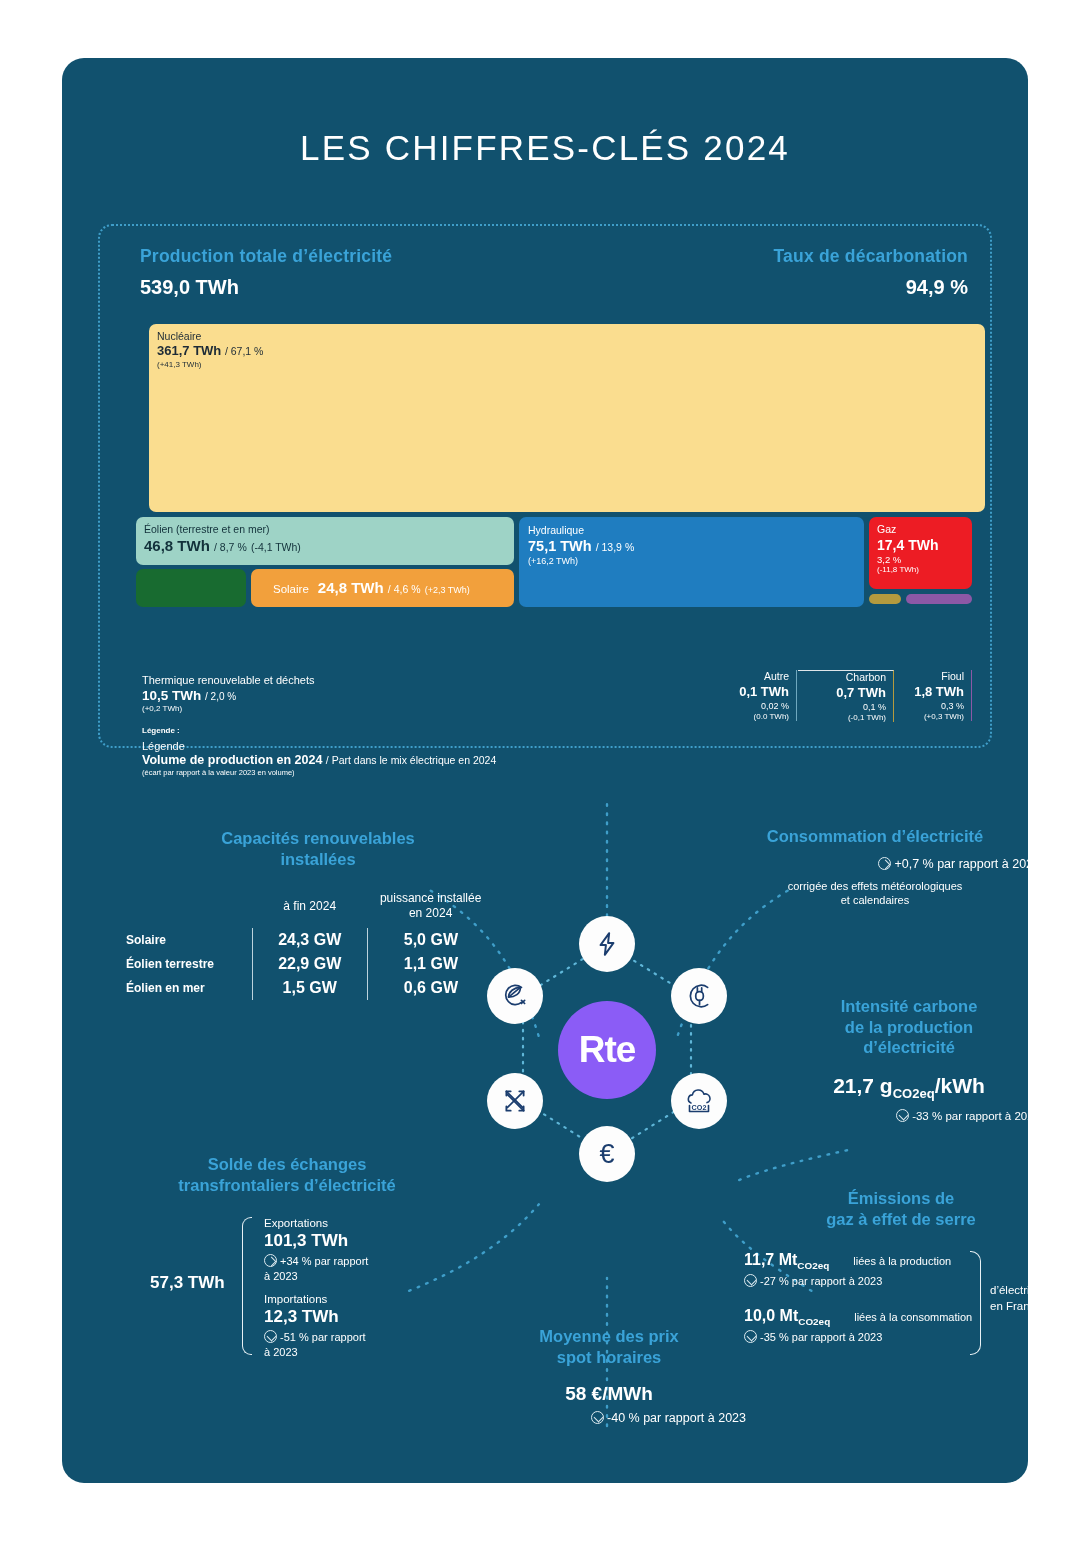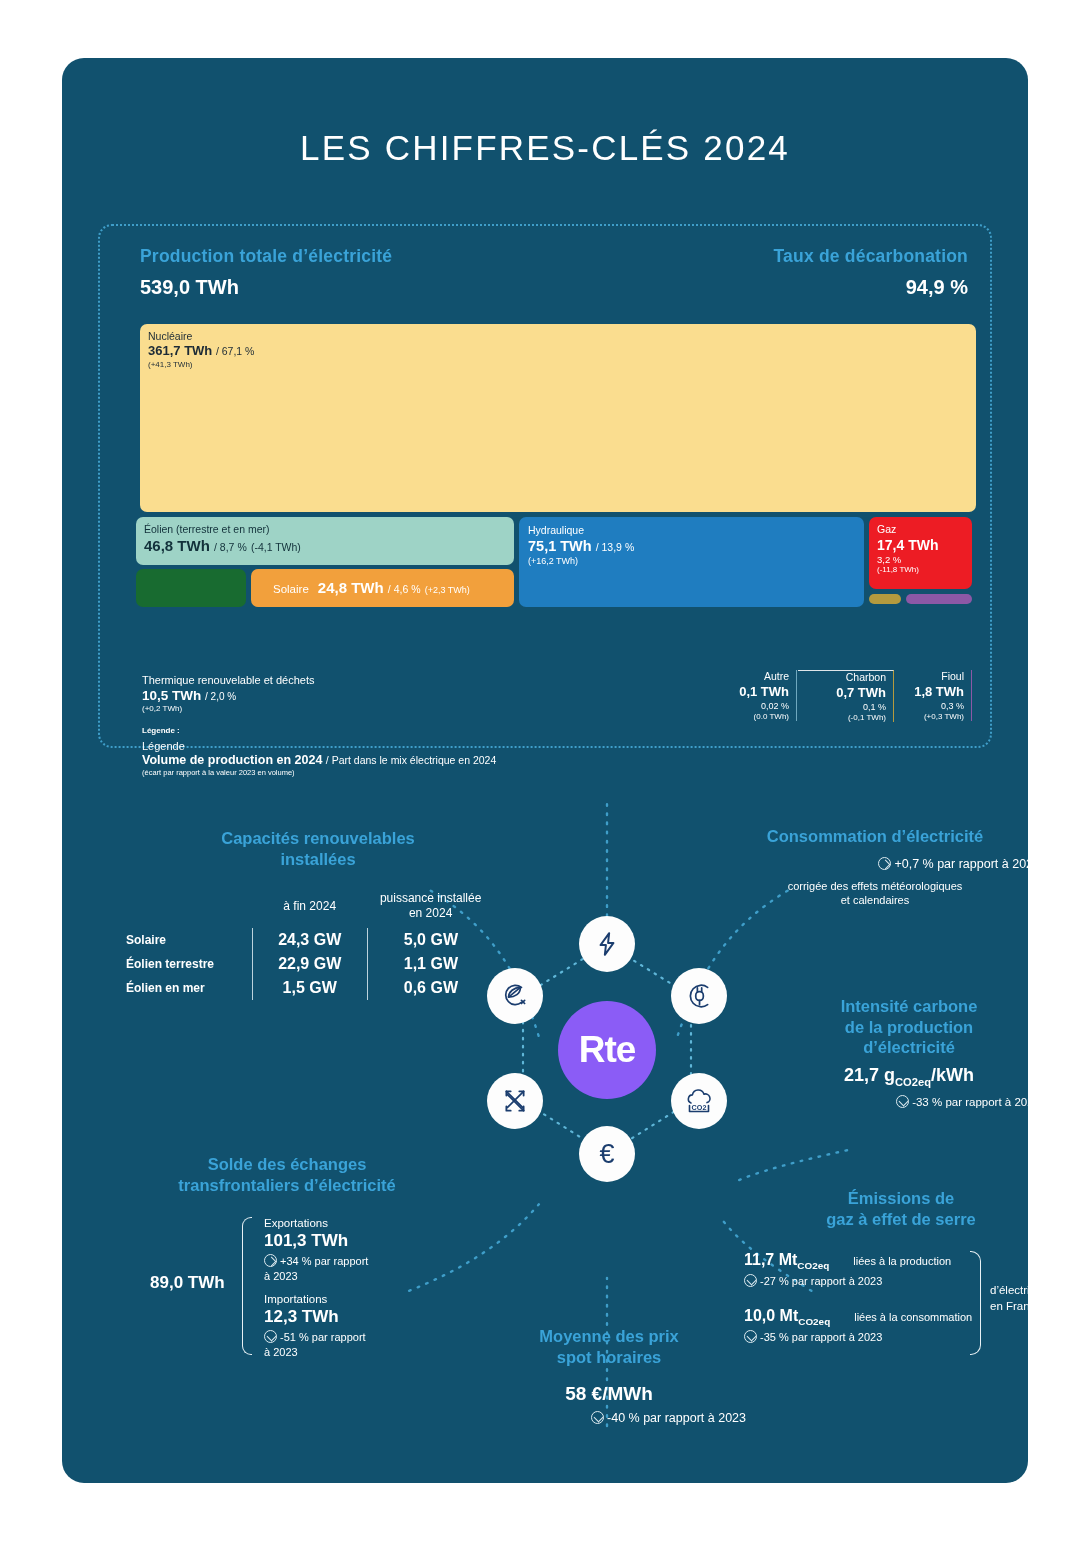--- a/index.html
+++ b/index.html
@@ -51,7 +51,7 @@
   .blk .bdelta { font-size: 8px; line-height: 1.3; }
   .blk .pad { padding: 6px 8px; }
 
-  .b-nuc { left: 4px; top: 0; width: 836px; height: 188px; background: #fadd8f; color: #1d2b36; }
+  .b-nuc { left: 13px; top: 0; width: 836px; height: 188px; background: #fadd8f; color: #1d2b36; }
   .b-eol { left: 0; top: 193px; width: 378px; height: 48px; background: #9ed3c6; color: #12313a; }
   .b-mer { left: 0; top: 245px; width: 110px; height: 38px; background: #186b30; }
   .b-sol { left: 115px; top: 245px; width: 263px; height: 38px; background: #f2a03c; }

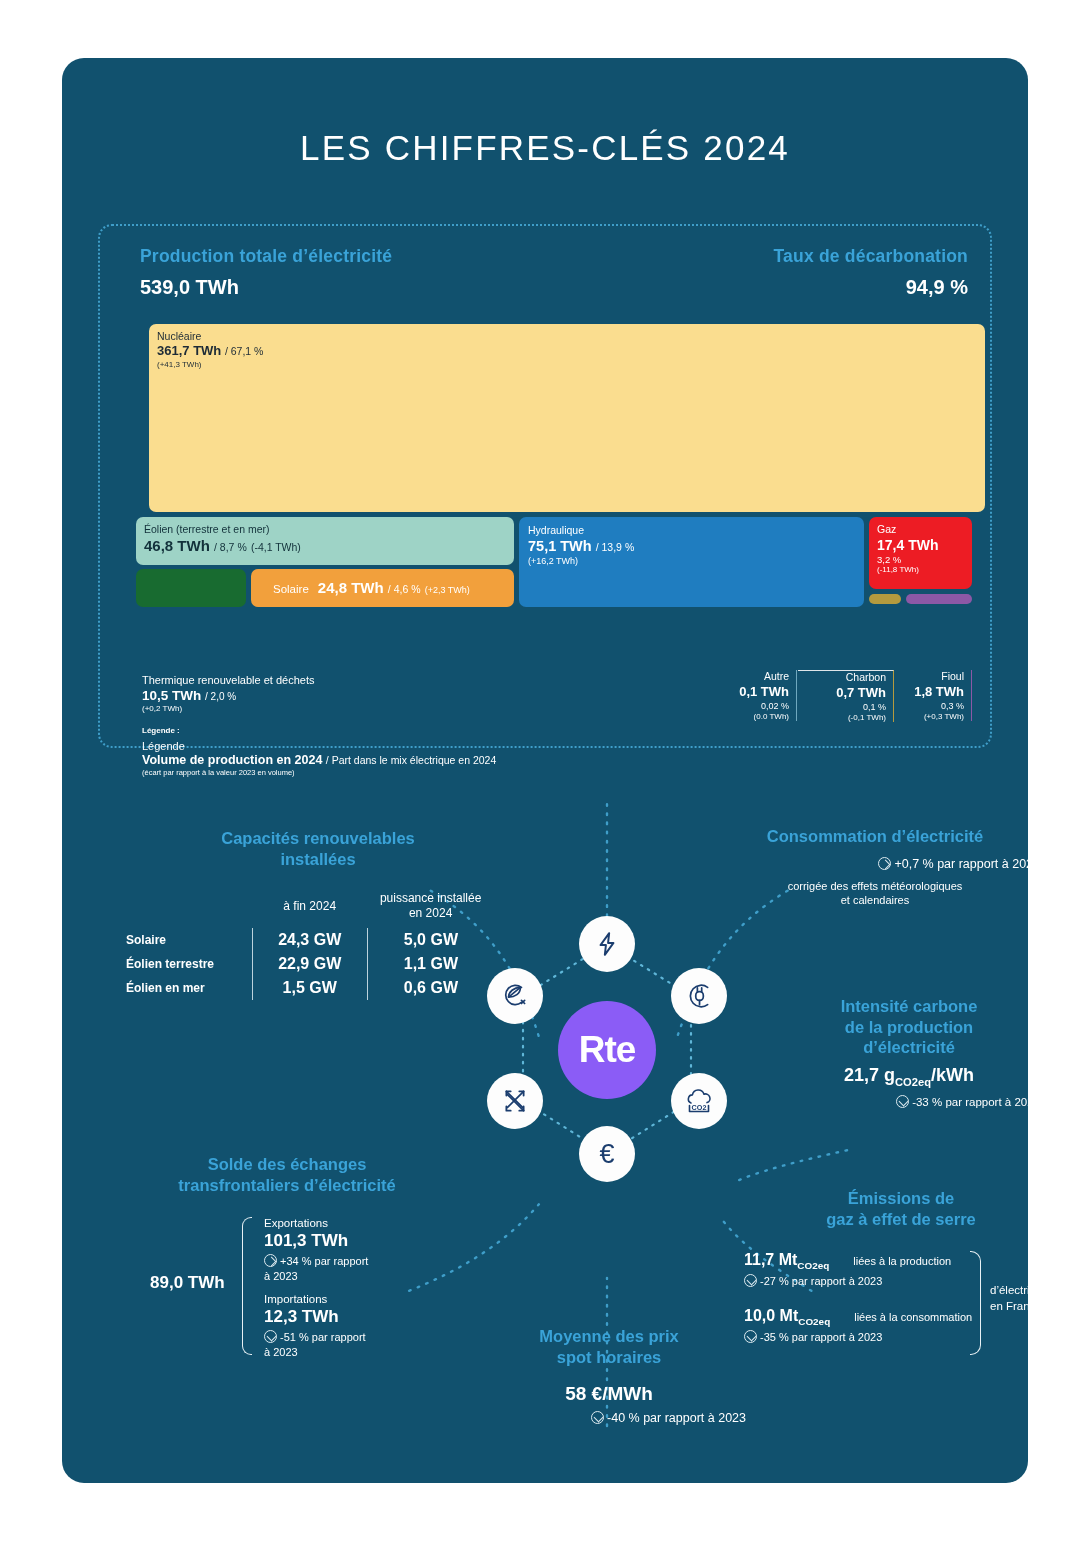--- a/index.html
+++ b/index.html
@@ -142,7 +142,7 @@
 
   
   .intc { position: absolute; left: 716px; top: 938px; width: 262px; text-align: center; }
-  .intc .big { margin-top: 7px; font-size: 18px; }
+  .intc .big { margin-top: 16px; font-size: 21px; }
   .intc .sub { margin-top: 8px; font-size: 11.5px; }
   sub { font-size: 0.62em; }
 

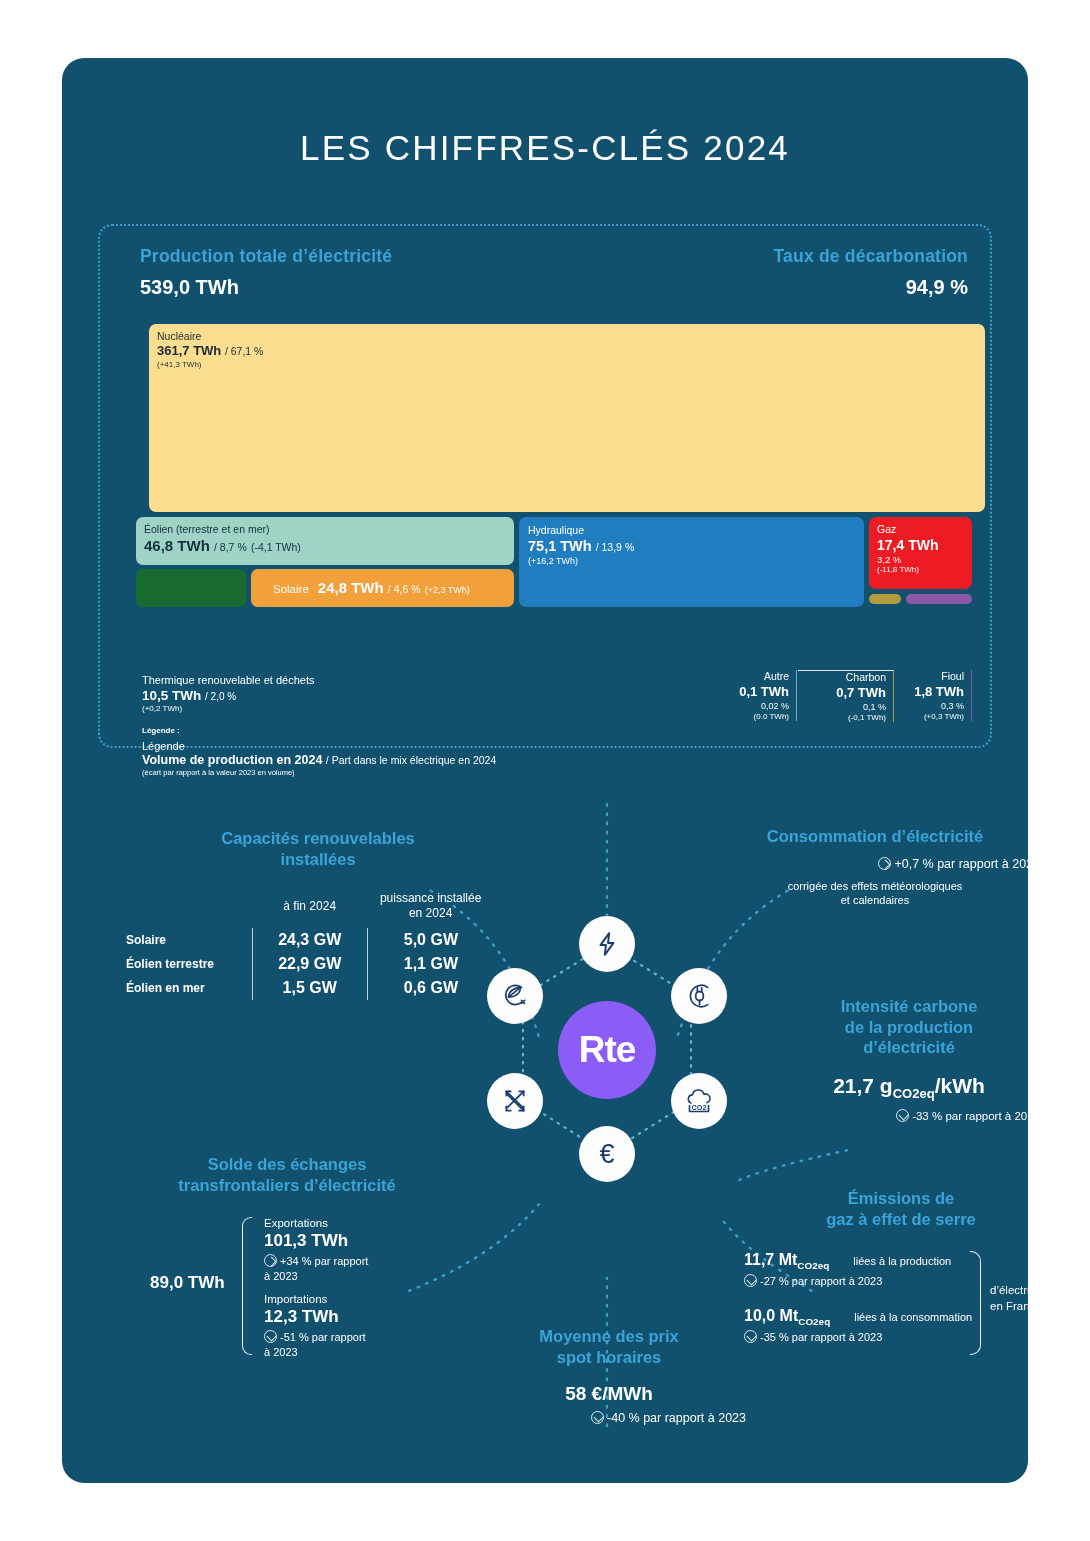--- a/index.html
+++ b/index.html
@@ -419,7 +419,7 @@
     <div class="sec-title" style="white-space:pre-line">Solde des échanges
 transfrontaliers d’électricité</div>
     <div class="body">
-      <div class="total">89,0 TWh</div>
+      <div class="total">57,3 TWh</div>
       <div class="brack"></div>
       <div class="grp g1">
         <div class="lbl">Exportations</div>

